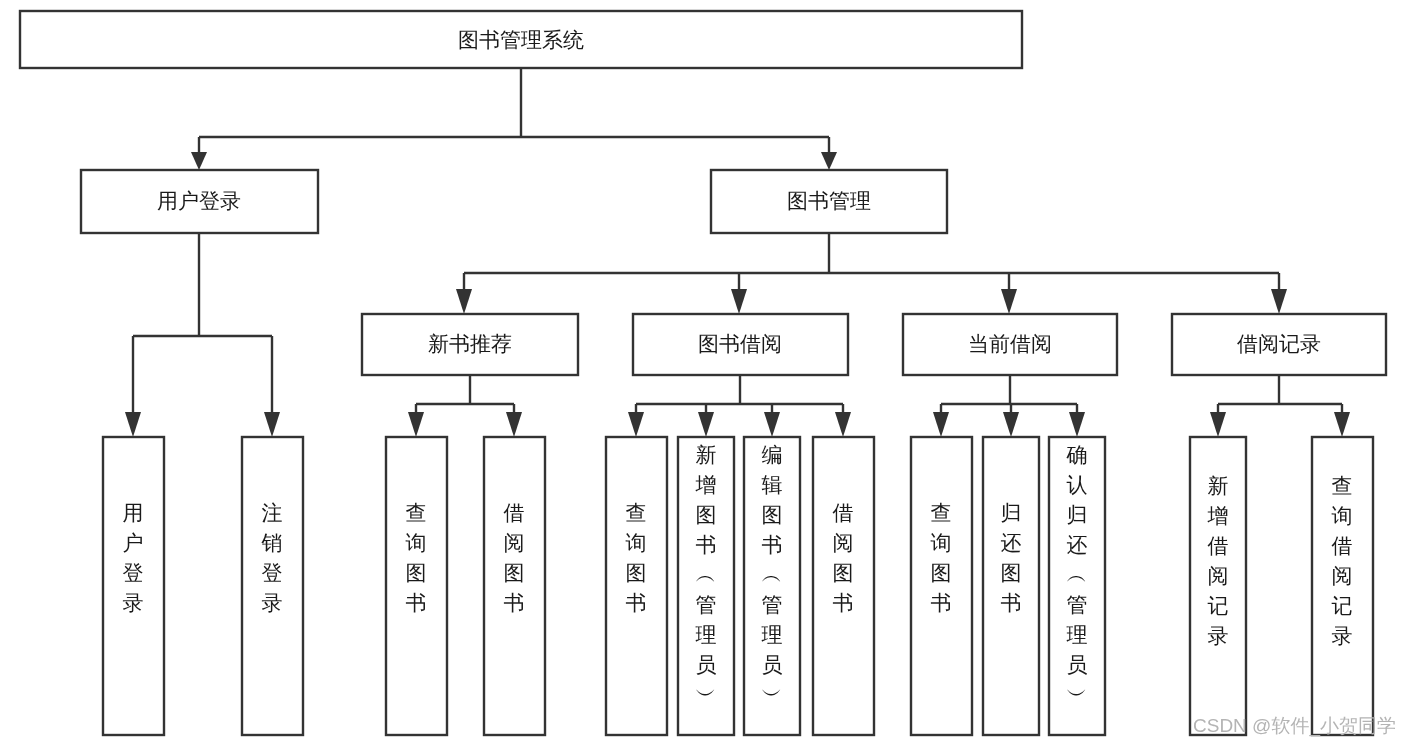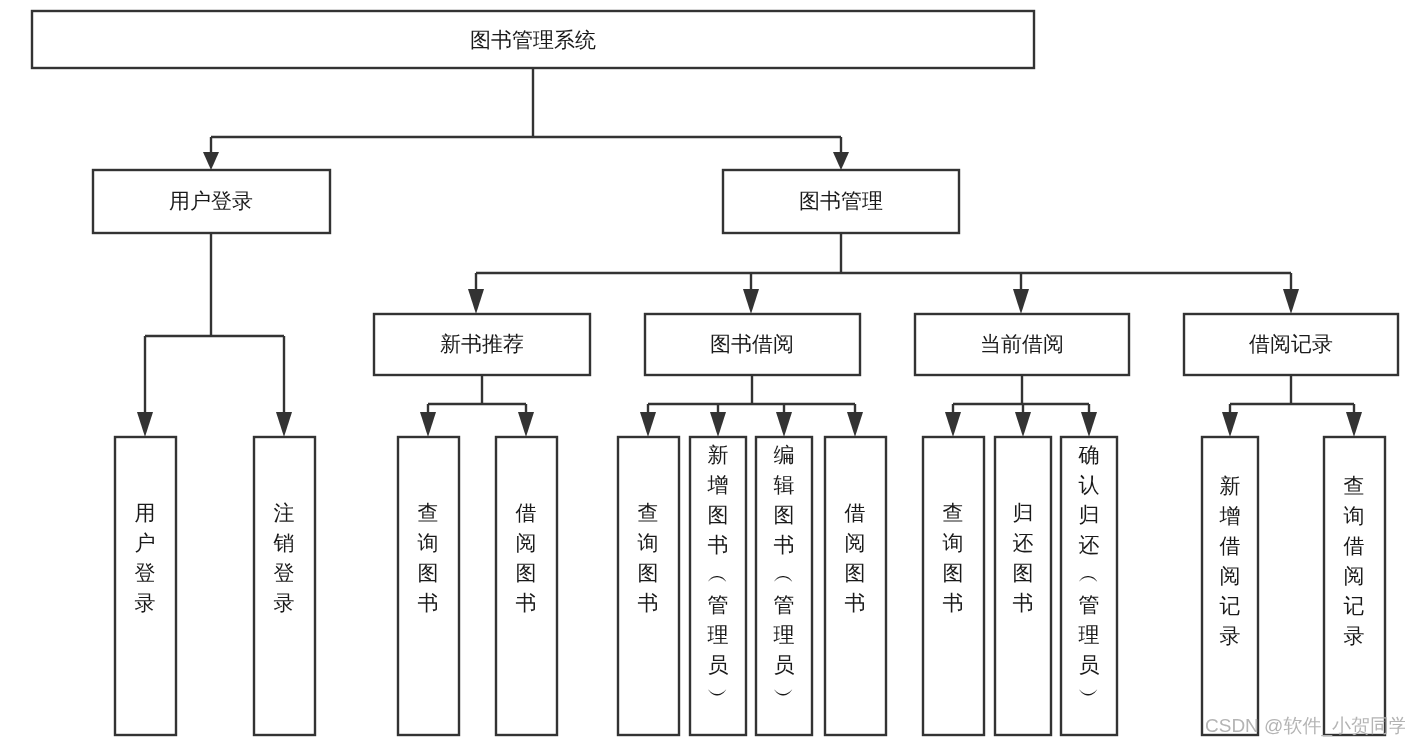--- a/index.html
+++ b/index.html
@@ -19,7 +19,6 @@
     position: relative;
     width: 1283px;
     height: 747px;
-    margin-left: 12px;
   }
   svg#diagram-svg {
     position: absolute;

